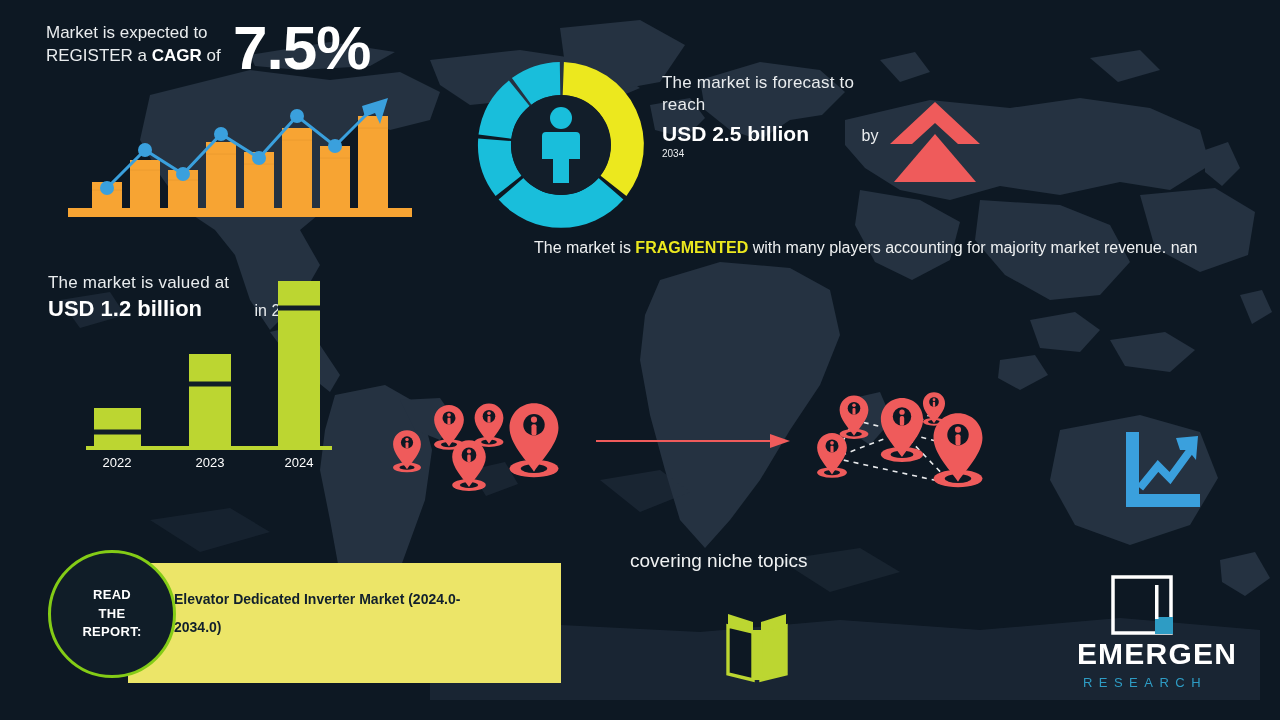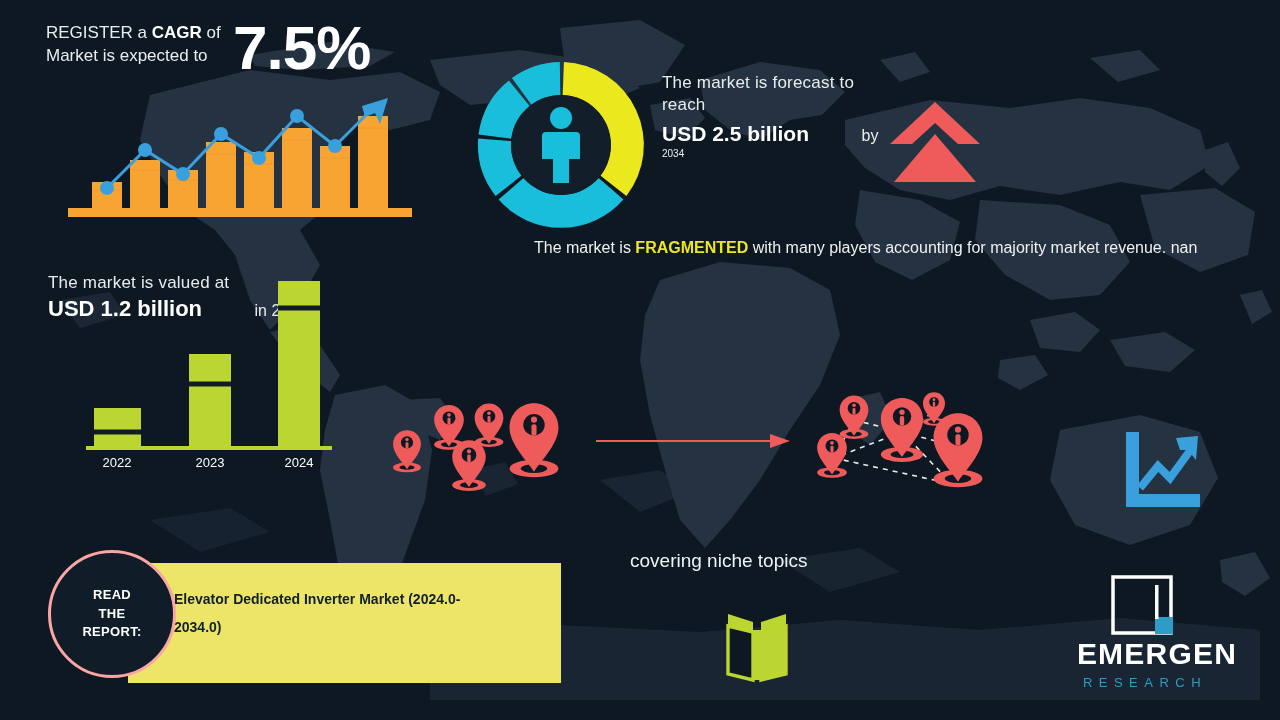--- a/index.html
+++ b/index.html
@@ -220,8 +220,8 @@
   </svg>
 
   <div class="txt-block" id="cagr-block">
+    <span id="cagr-line1">Market is expected to</span>
     <span id="cagr-line2"><span>REGISTER a </span><b>CAGR</b><span> of</span></span>
-    <span id="cagr-line1">Market is expected to</span>
   </div>
   <div id="cagr-value">7.5%</div>
 

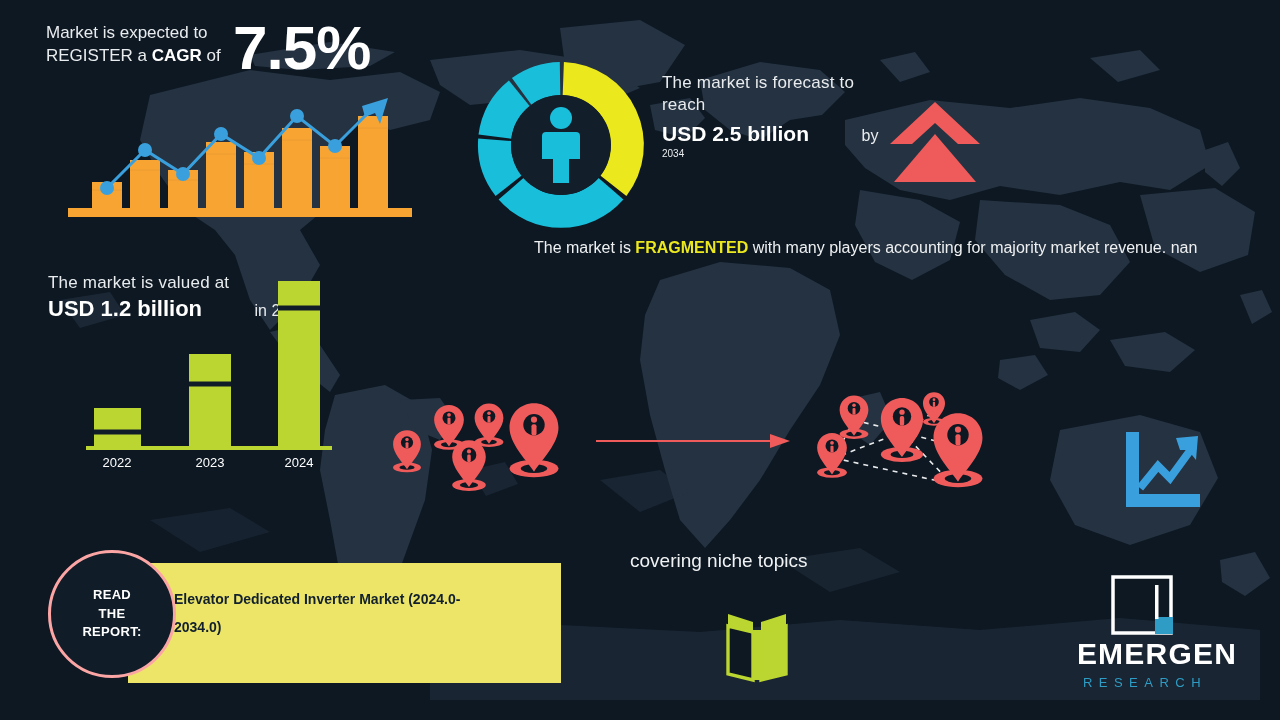--- a/index.html
+++ b/index.html
@@ -117,7 +117,7 @@
     width: 122px; height: 122px;
     border-radius: 50%;
     background: #101d28;
-    border: 3px solid #fca5a5;
+    border: 3px solid #84cc16;
     display: flex;
     align-items: center;
     justify-content: center;

